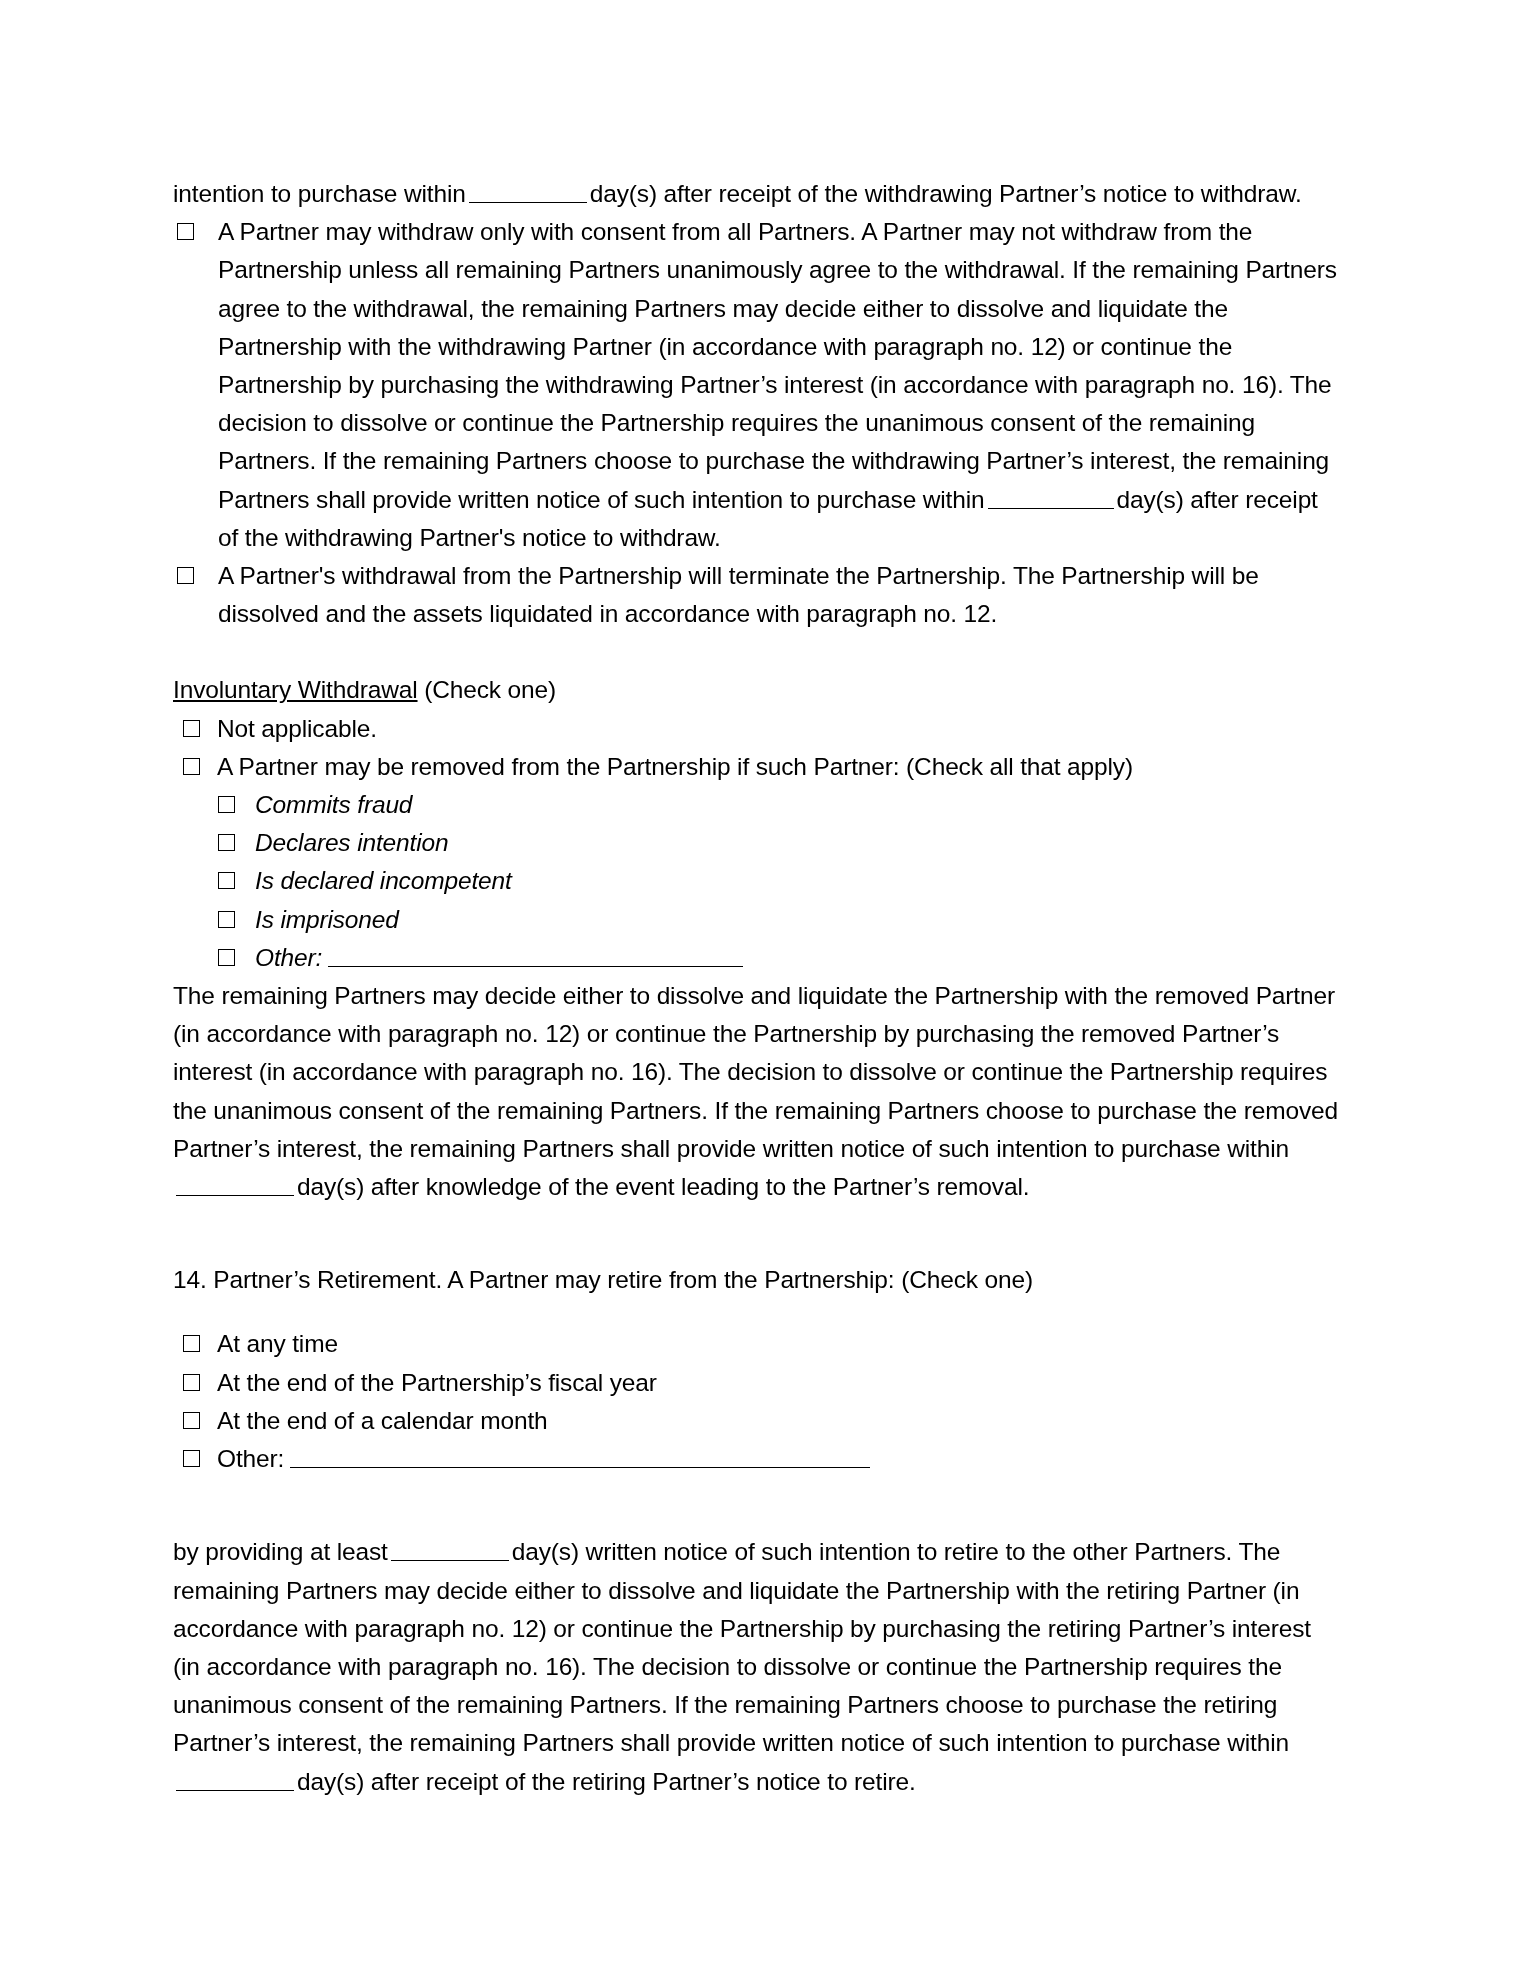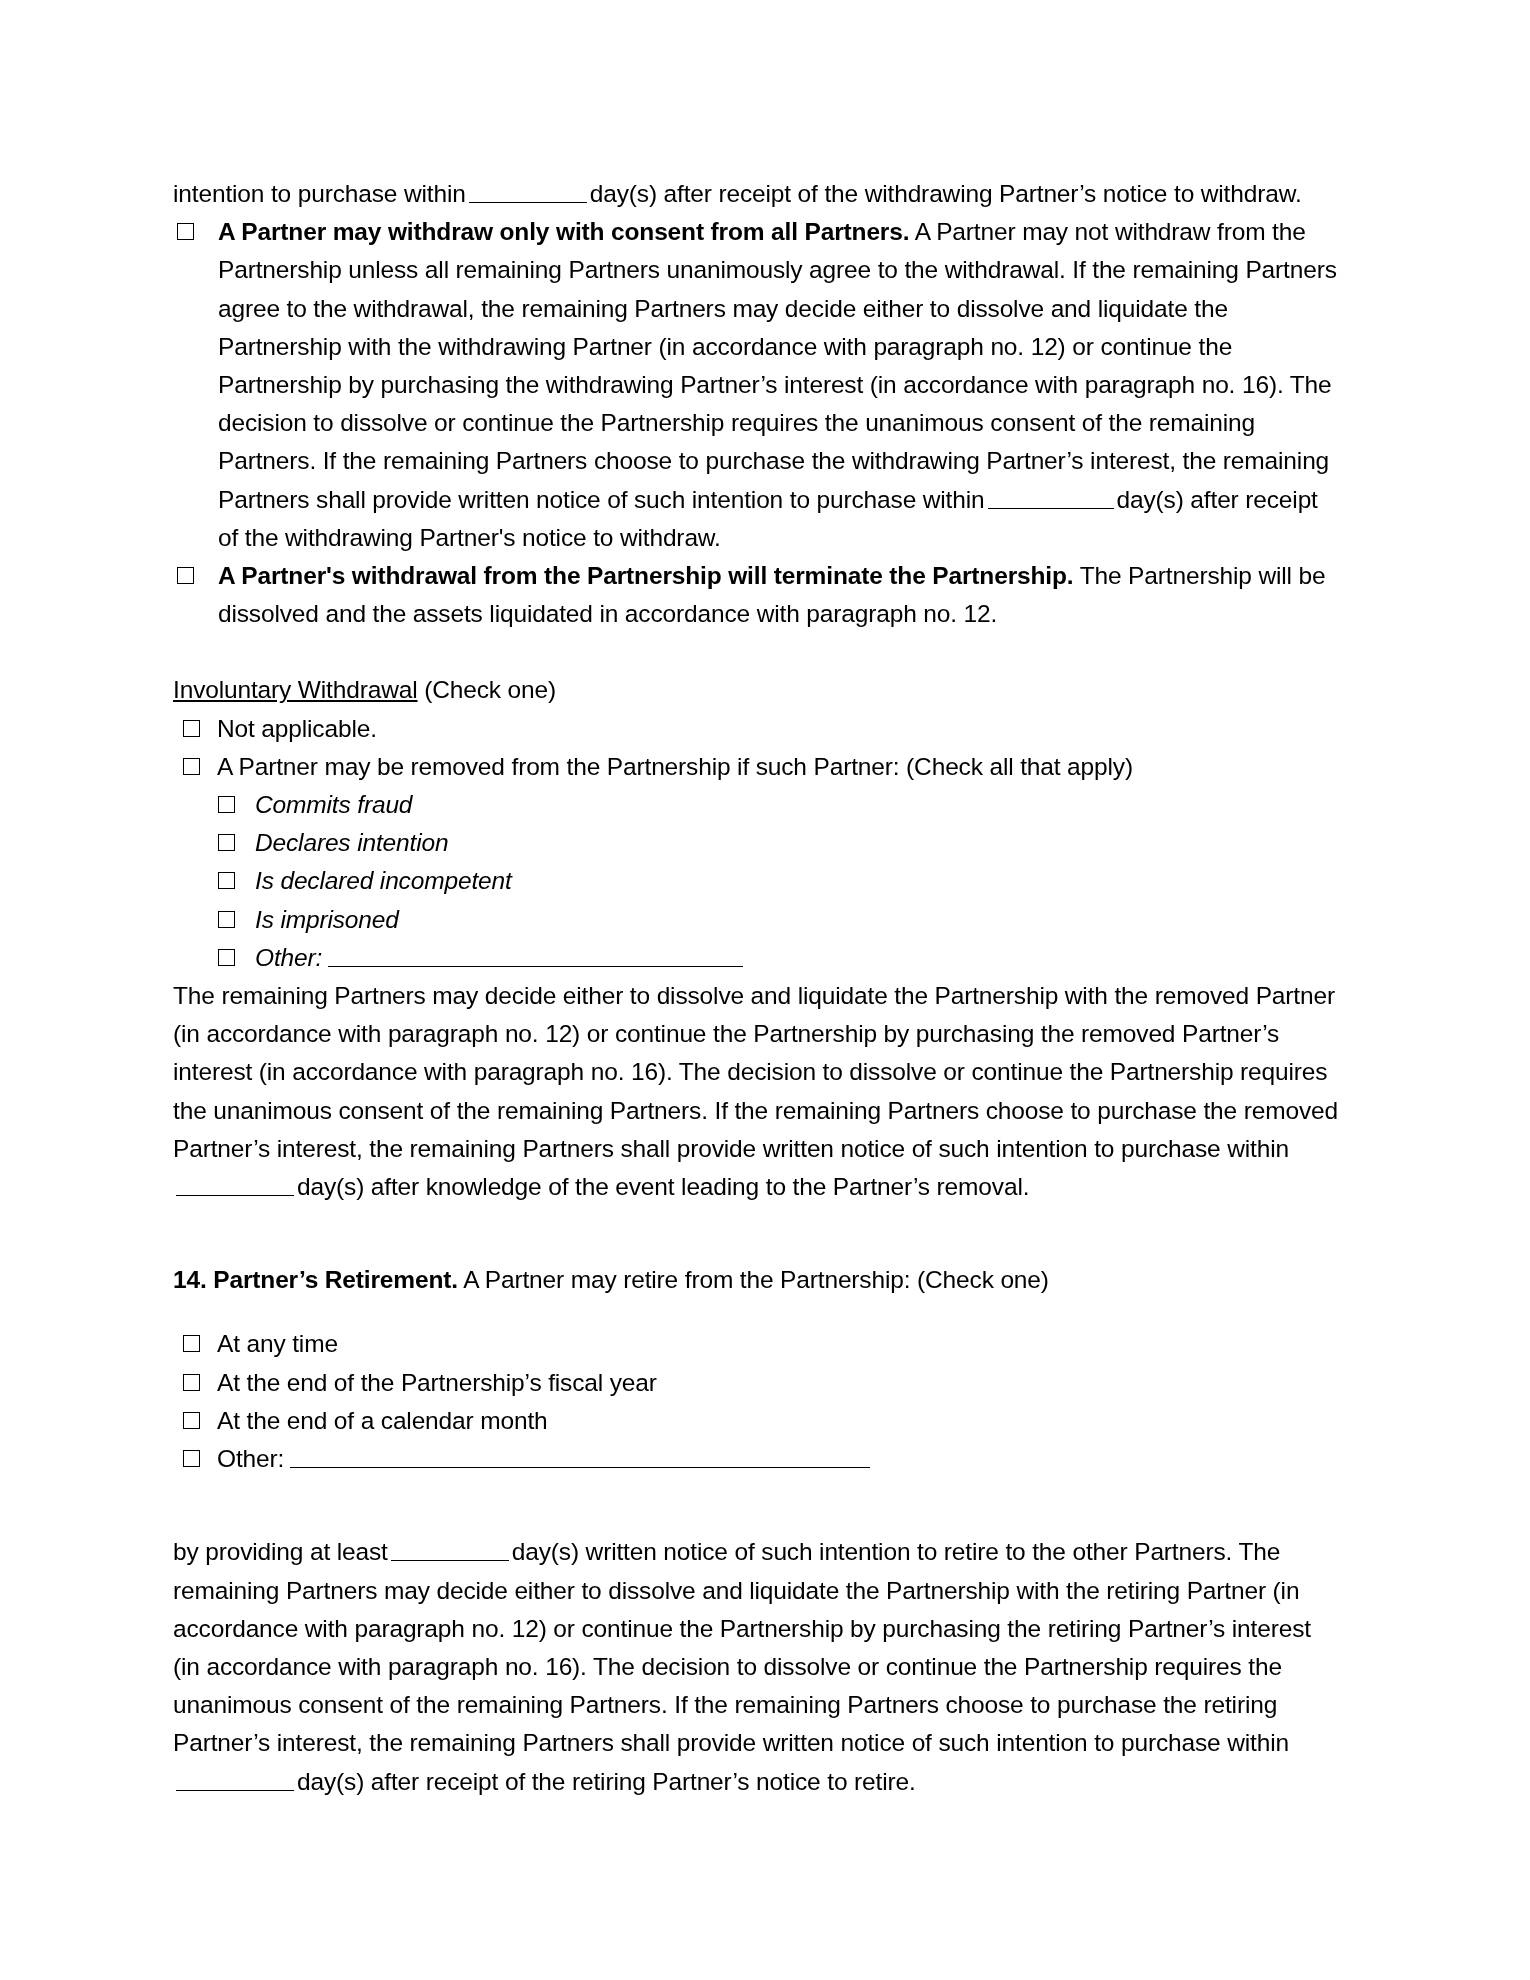--- a/index.html
+++ b/index.html
@@ -35,7 +35,7 @@
     margin: 0;
     text-align: left;
   }
-  .bold { font-weight: bold; }
+  .bold { font-weight: normal; }
   .uline { text-decoration: underline; }
 
   

